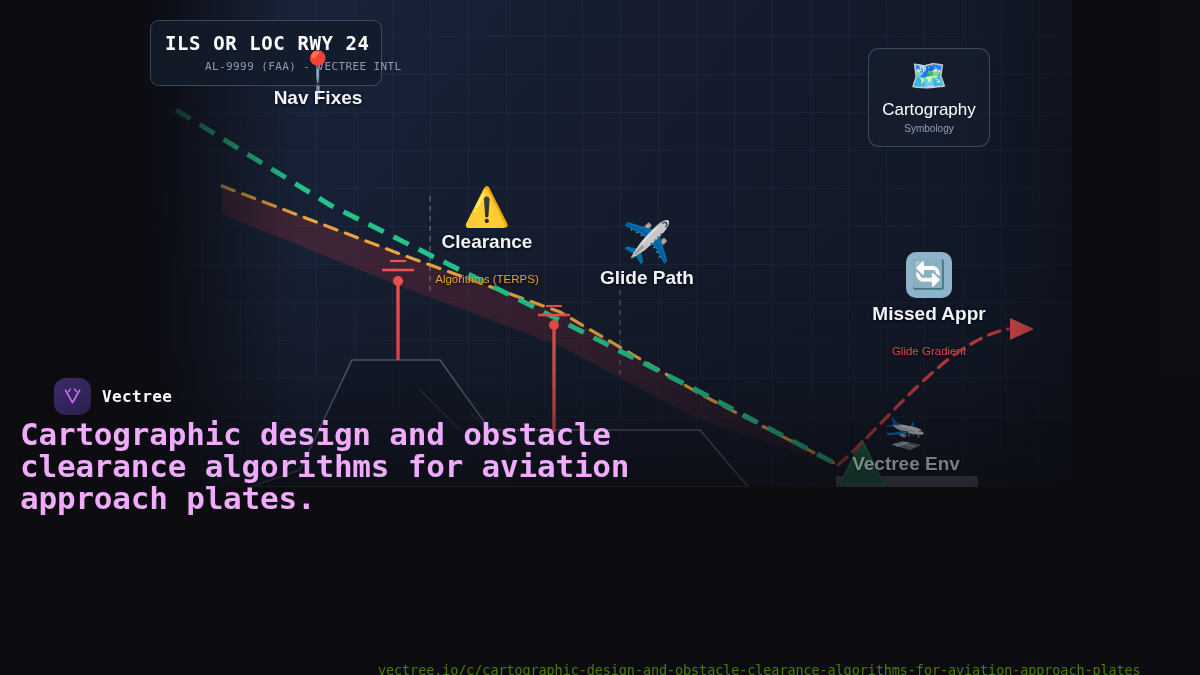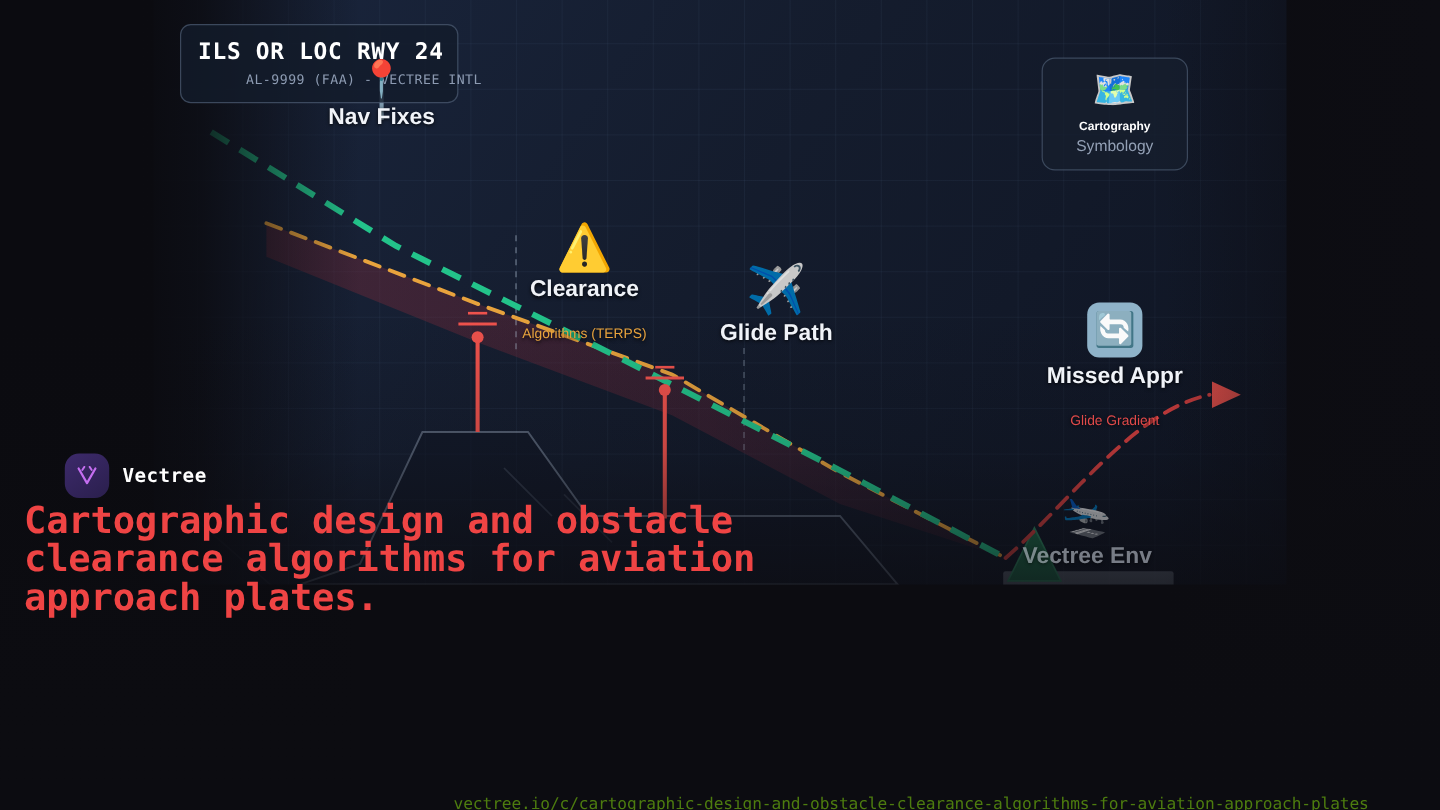--- a/index.html
+++ b/index.html
@@ -105,7 +105,7 @@
     padding:12px 8px 12px 8px; text-align:center;
   }
   .carto-card .emoji { font-size:30px; line-height:1; display:block; }
-  .carto-card .ctitle { font-size:10px; font-weight:bold; color:#ffffff; margin-top:9px; }
+  .carto-card .ctitle { font-size:17px; font-weight:normal; color:#ffffff; margin-top:9px; }
   .carto-card .csub { font-size:13px; color:#93a0b5; margin-top:3px; }
 
   

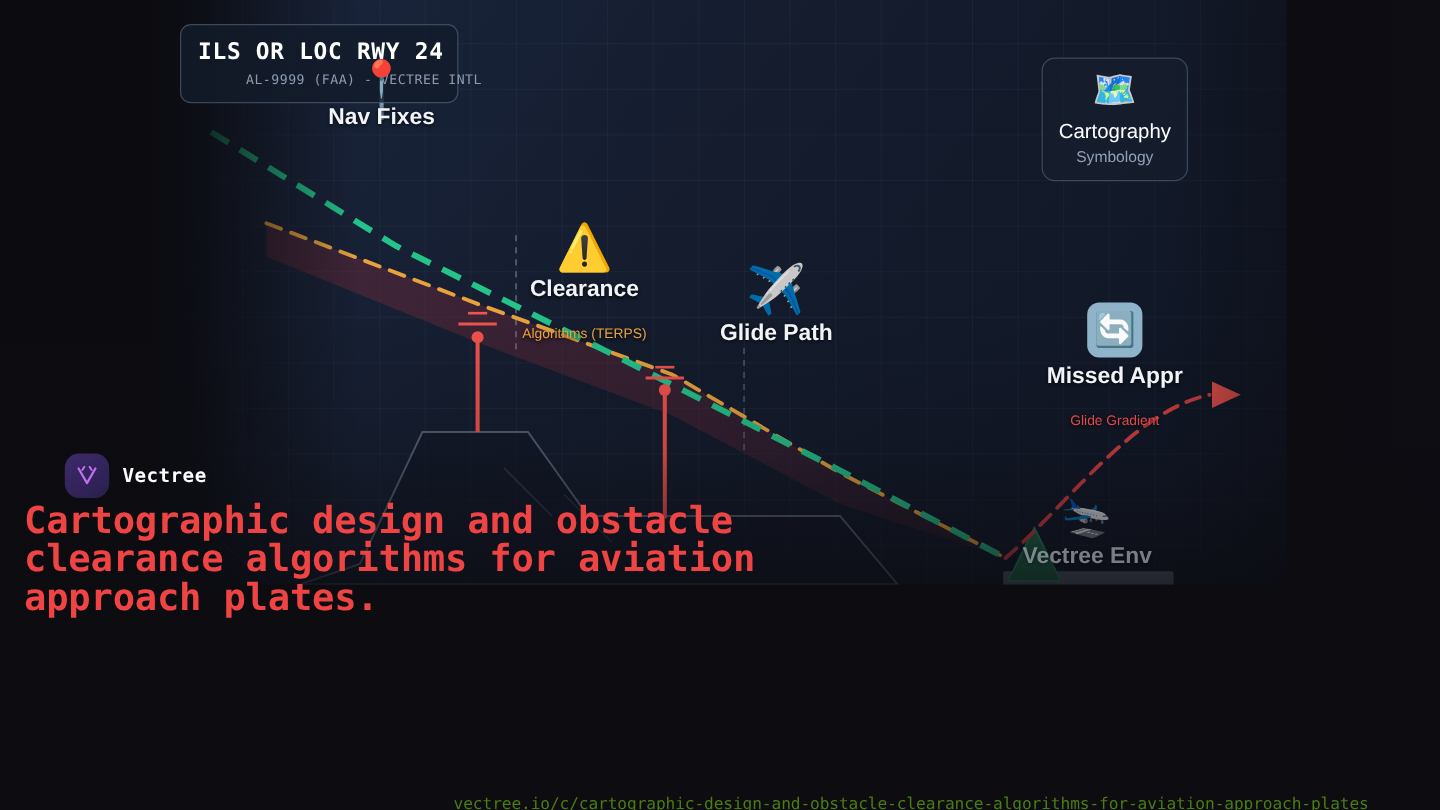--- a/index.html
+++ b/index.html
@@ -106,7 +106,7 @@
   }
   .carto-card .emoji { font-size:30px; line-height:1; display:block; }
   .carto-card .ctitle { font-size:17px; font-weight:normal; color:#ffffff; margin-top:9px; }
-  .carto-card .csub { font-size:13px; color:#93a0b5; margin-top:3px; }
+  .carto-card .csub { font-size:10px; color:#93a0b5; margin-top:3px; }
 
   
   .brand { position:absolute; left:22px; top:378px; display:flex; align-items:center; gap:11px;margin-left:32px; }

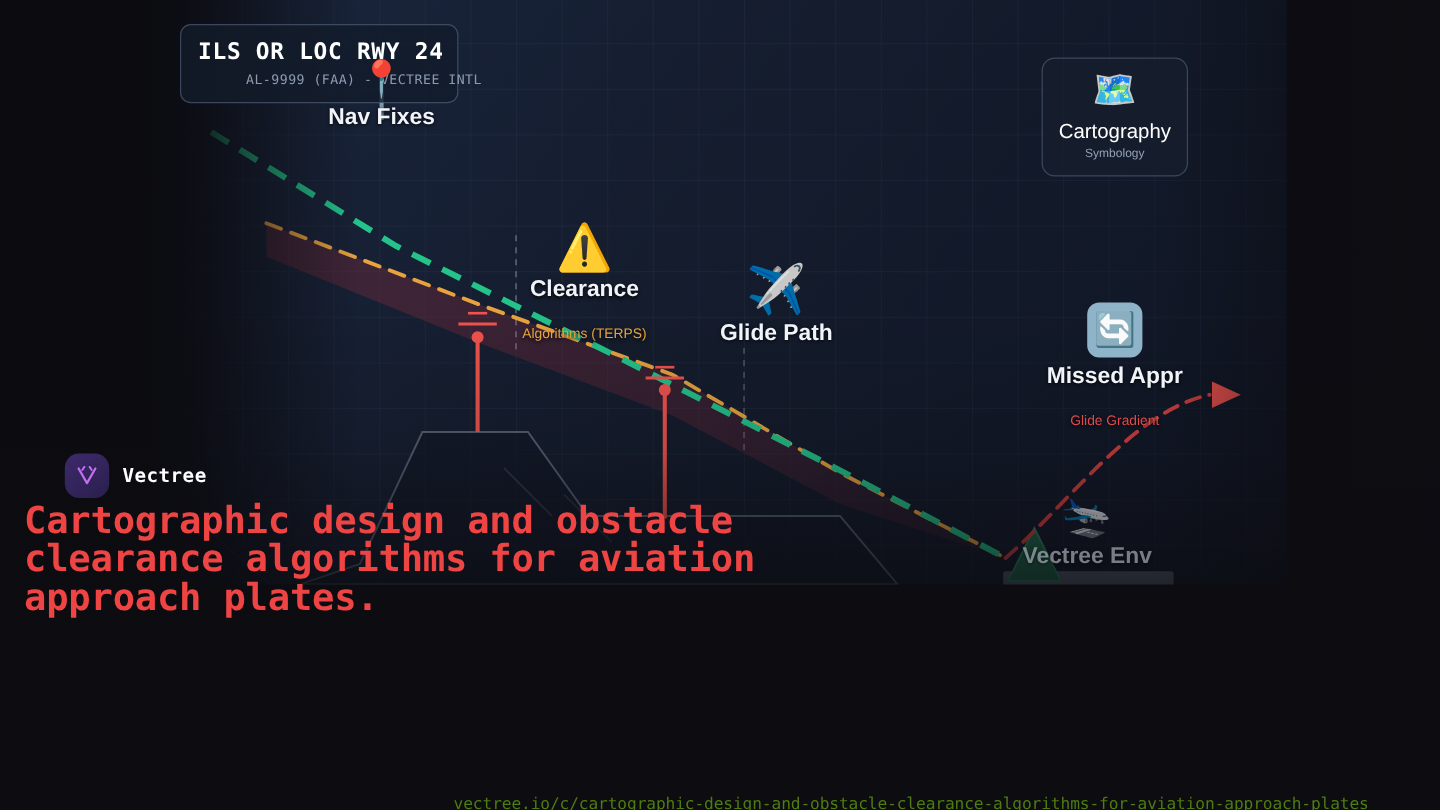--- a/index.html
+++ b/index.html
@@ -124,7 +124,7 @@
     position:absolute; left:20px; top:418px; width:760px;
     font-family:"DejaVu Sans Mono", monospace;
     font-weight:bold; font-size:31px; line-height:32px;
-    color:#ef4444; letter-spacing:-0.2px;
+    color:#f0abfc; letter-spacing:-0.2px;
   }
 
   .url {

